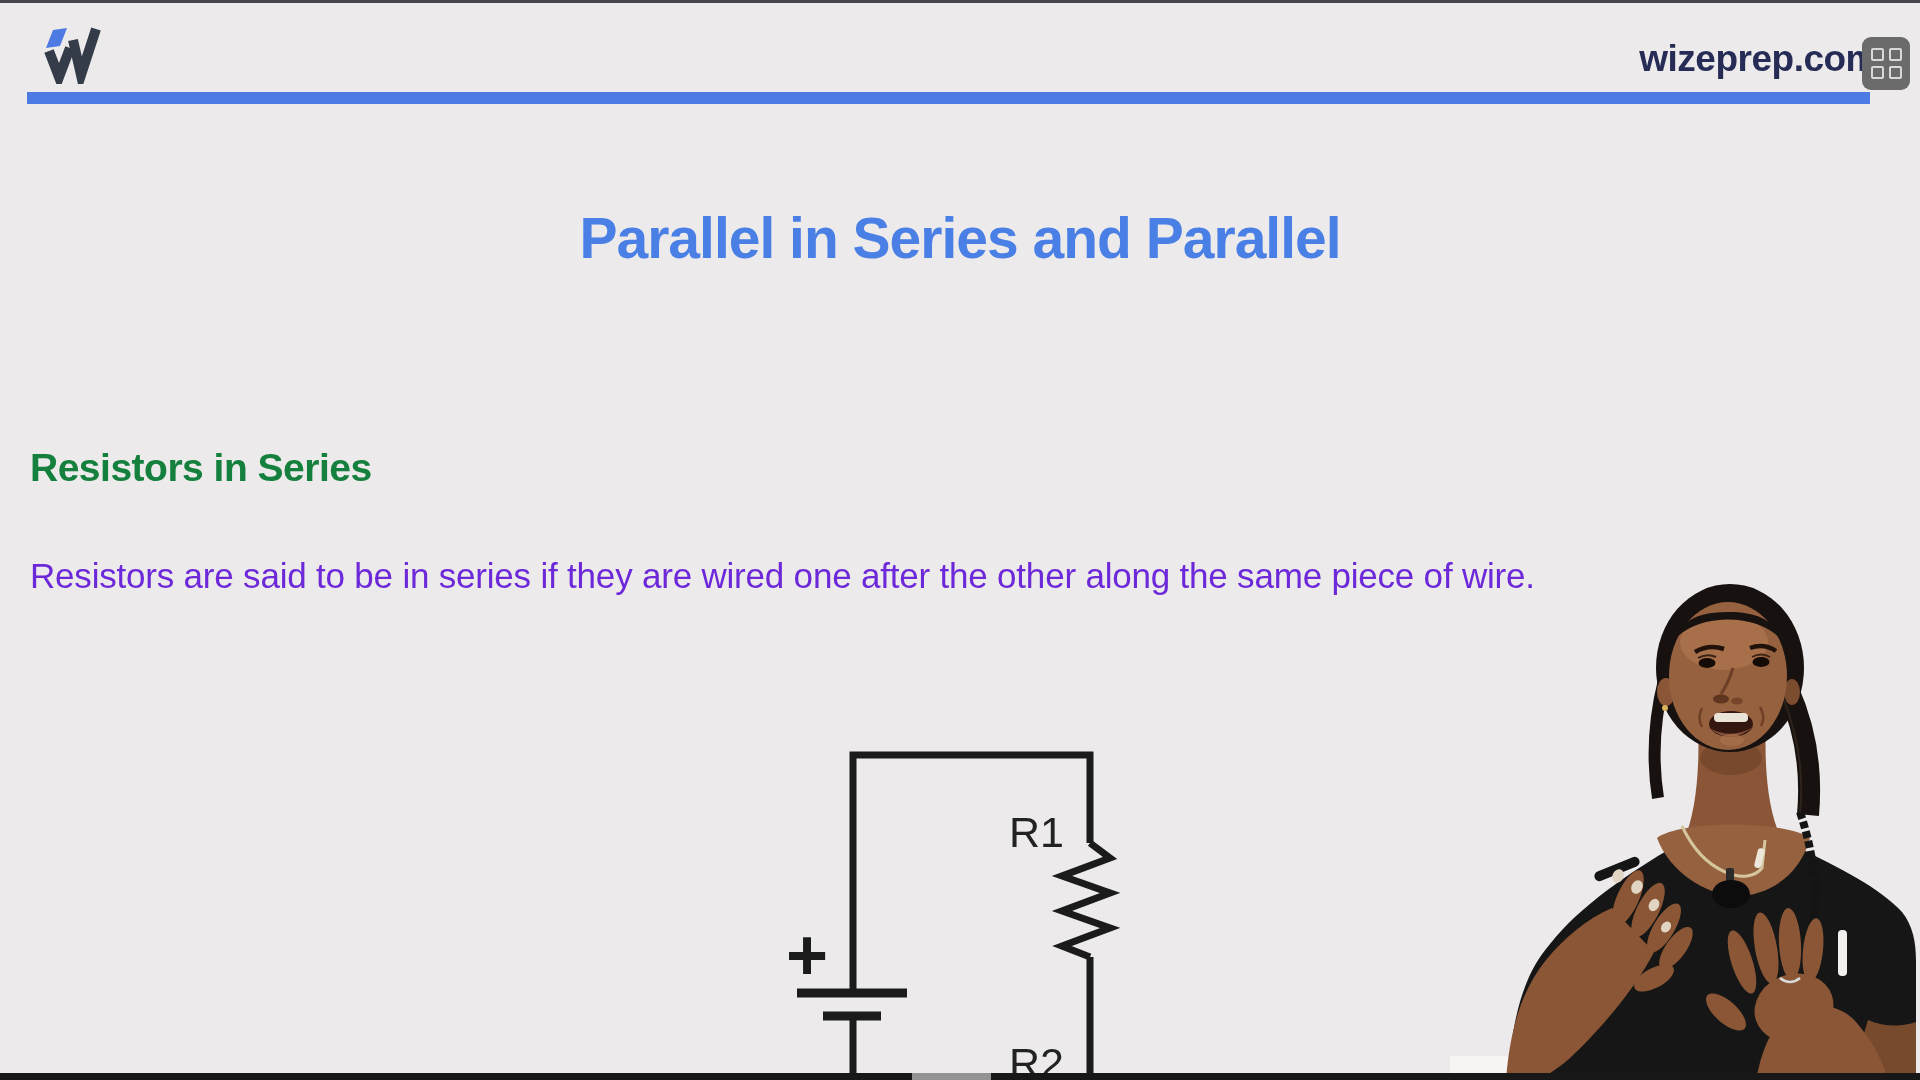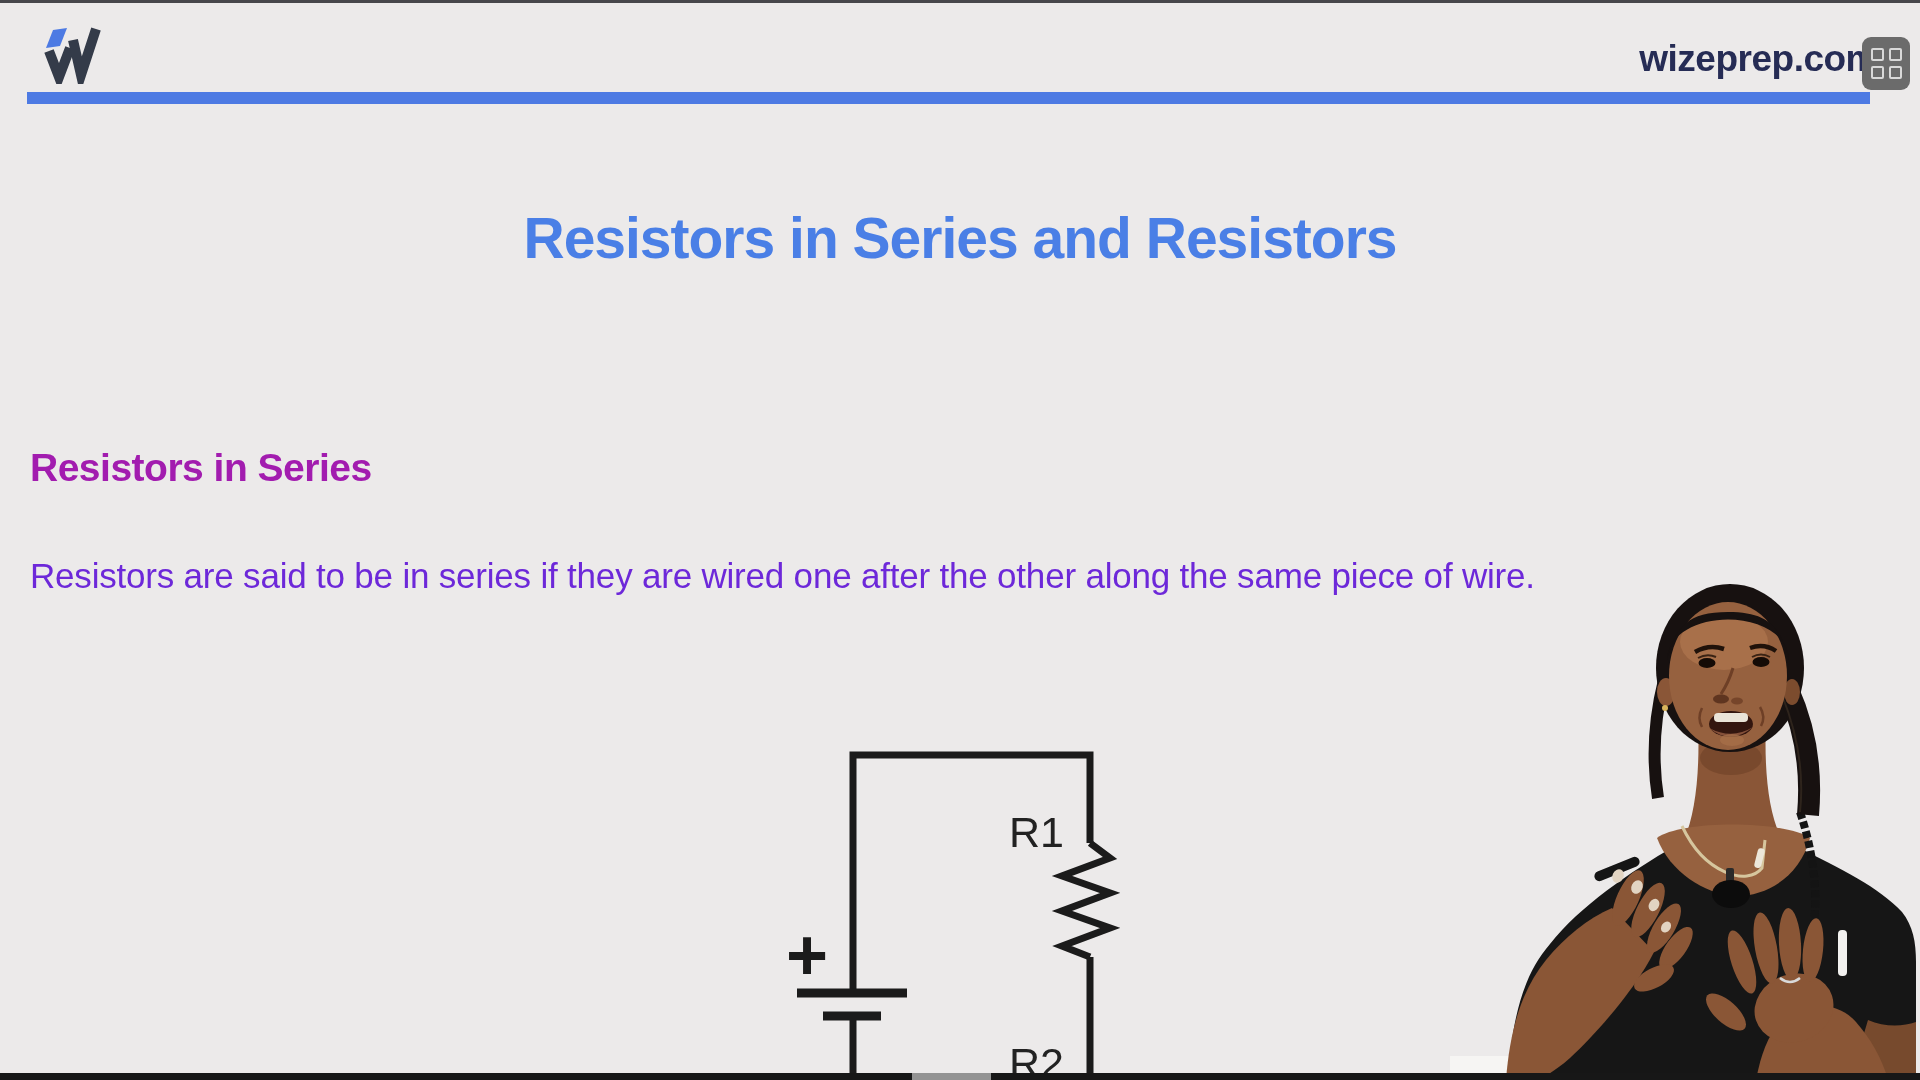--- a/index.html
+++ b/index.html
@@ -65,7 +65,7 @@
 
   <div class="rule"></div>
 
-  <h1 class="title">Resistors in Series and Resistors</h1>
+  <h1 class="title">Parallel in Series and Parallel</h1>
   <h2 class="section-heading">Resistors in Series</h2>
   <p class="body-text">Resistors are said to be in series if they are wired one after the other along the same piece of wire.</p>
 

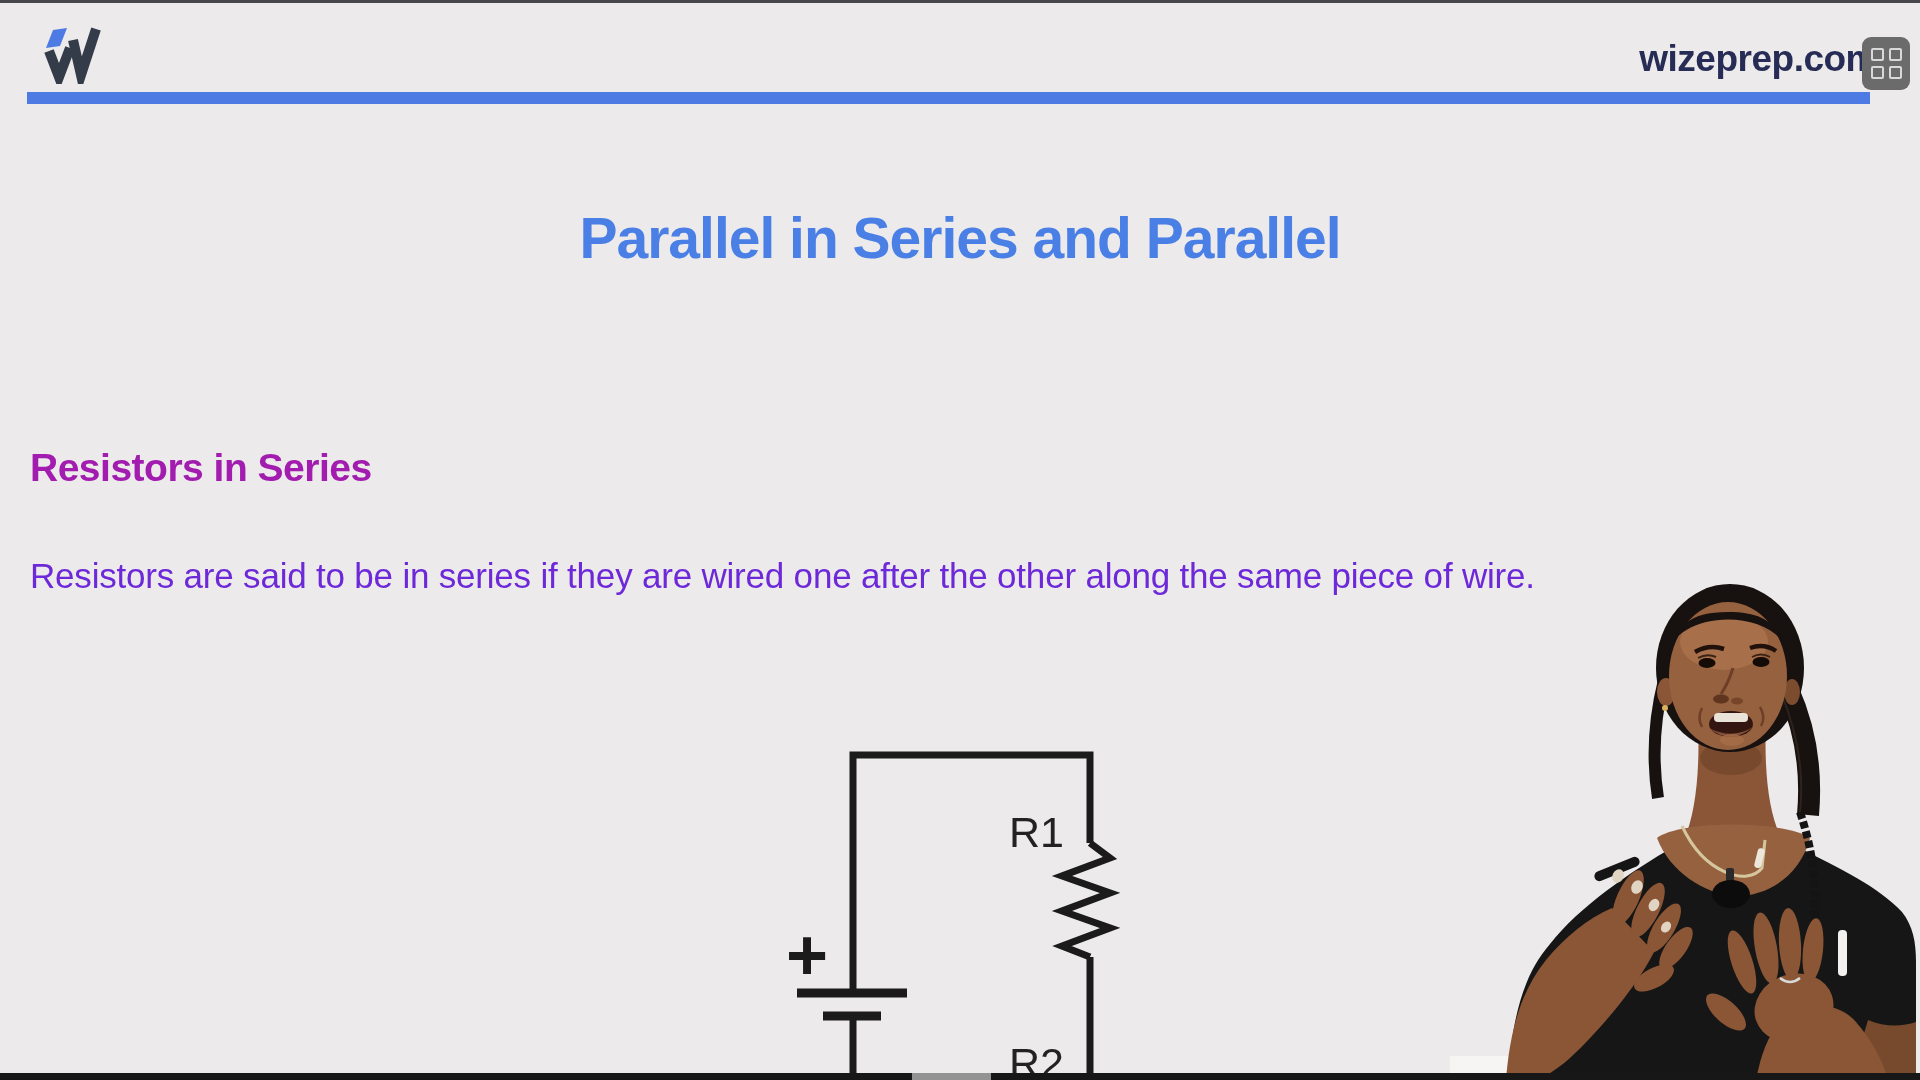--- a/index.html
+++ b/index.html
@@ -31,7 +31,7 @@
   }
   .section-heading{
     position:absolute;left:30px;top:446px;margin:0;
-    font-size:39px;font-weight:bold;color:#a21caf;letter-spacing:-.5px;
+    font-size:39px;font-weight:bold;color:#15803d;letter-spacing:-.5px;
   }
   .body-text{
     position:absolute;left:30px;top:556px;margin:0;

